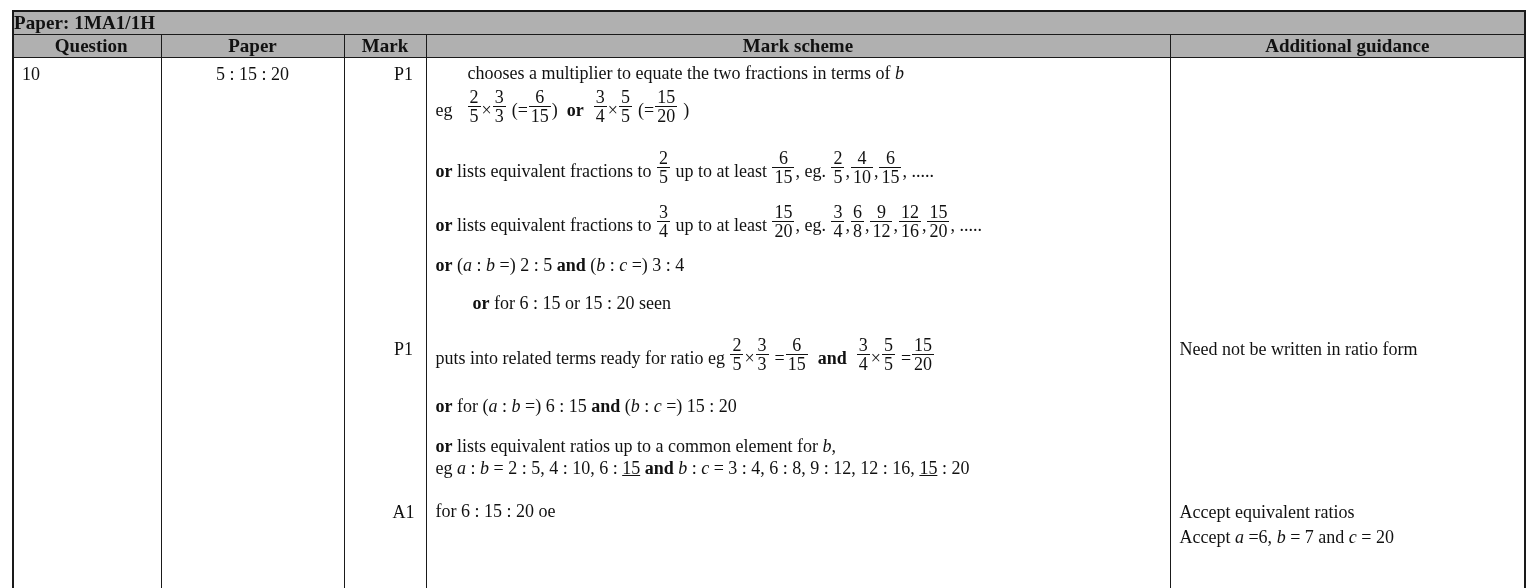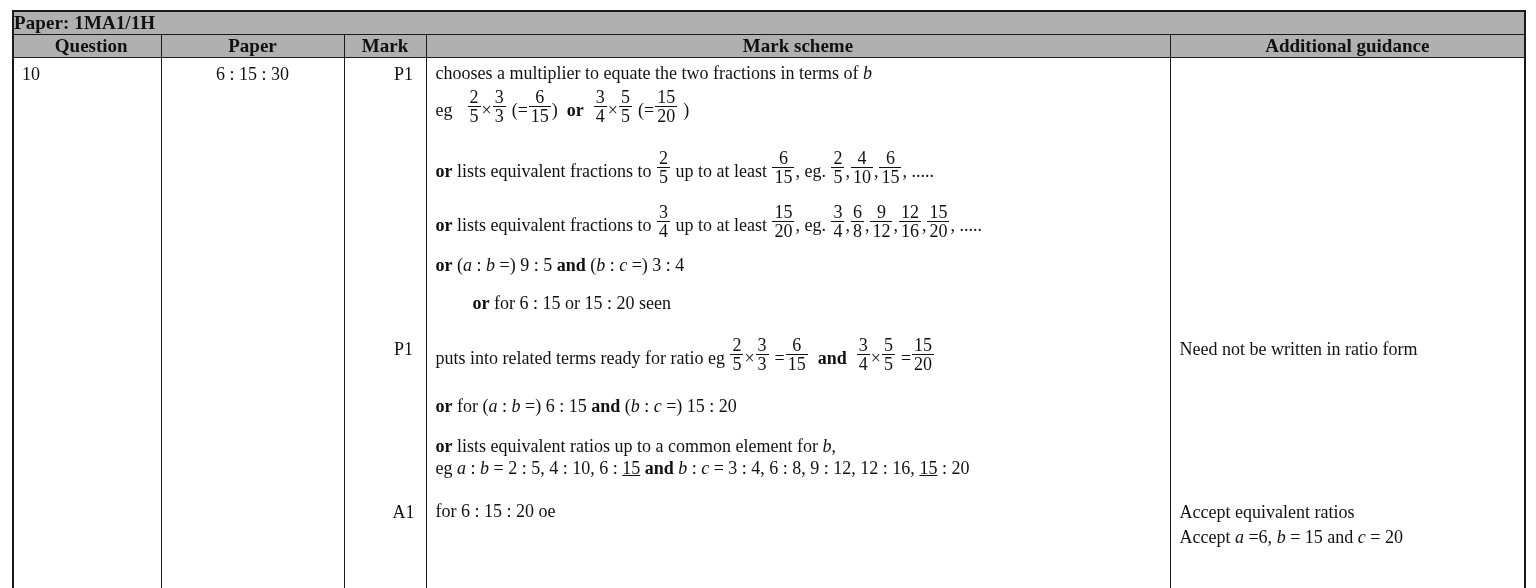--- a/index.html
+++ b/index.html
@@ -184,7 +184,7 @@
         </td>
 
         <td>
-          <div class="cell-answer">6 : 15 : 30</div>
+          <div class="cell-answer">5 : 15 : 20</div>
         </td>
 
         <td>

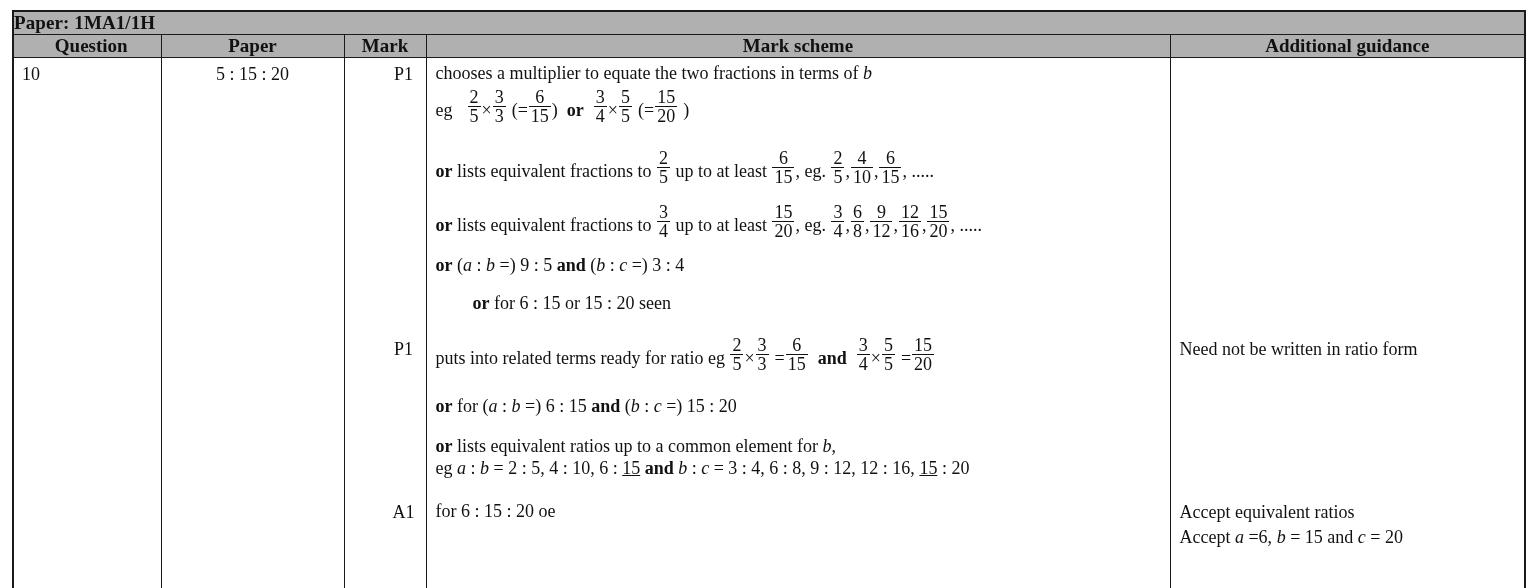--- a/index.html
+++ b/index.html
@@ -198,7 +198,7 @@
         <td>
           <div class="scheme-body">
 
-            <div class="ln" style="top:6px;">
+            <div class="ln" style="top:6px;margin-left:32px;">
               <span>chooses a multiplier to equate the two fractions in terms of </span><span class="it">b</span>
             </div>
 

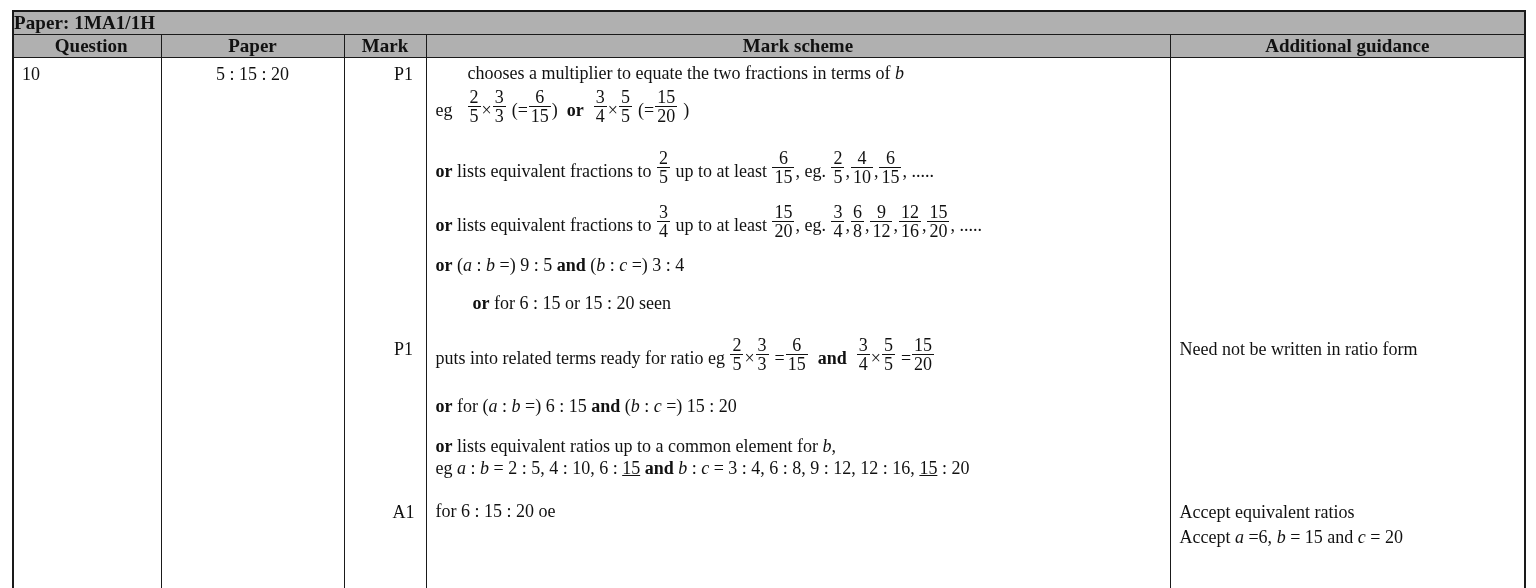--- a/index.html
+++ b/index.html
@@ -215,7 +215,7 @@
             </div>
 
             <div class="ln" style="top:198px;">
-              <span class="b">or</span><span>&nbsp;</span><span>(</span><span class="it">a</span><span> : </span><span class="it">b</span><span> =) 9 : 5 </span><span class="b">and</span><span> (</span><span class="it">b</span><span> : </span><span class="it">c</span><span> =) 3 : 4</span>
+              <span class="b">or</span><span>&nbsp;</span><span>(</span><span class="it">a</span><span> : </span><span class="it">b</span><span> =) 2 : 5 </span><span class="b">and</span><span> (</span><span class="it">b</span><span> : </span><span class="it">c</span><span> =) 3 : 4</span>
             </div>
 
             <div class="ln" style="top:236px;margin-left:37px;">

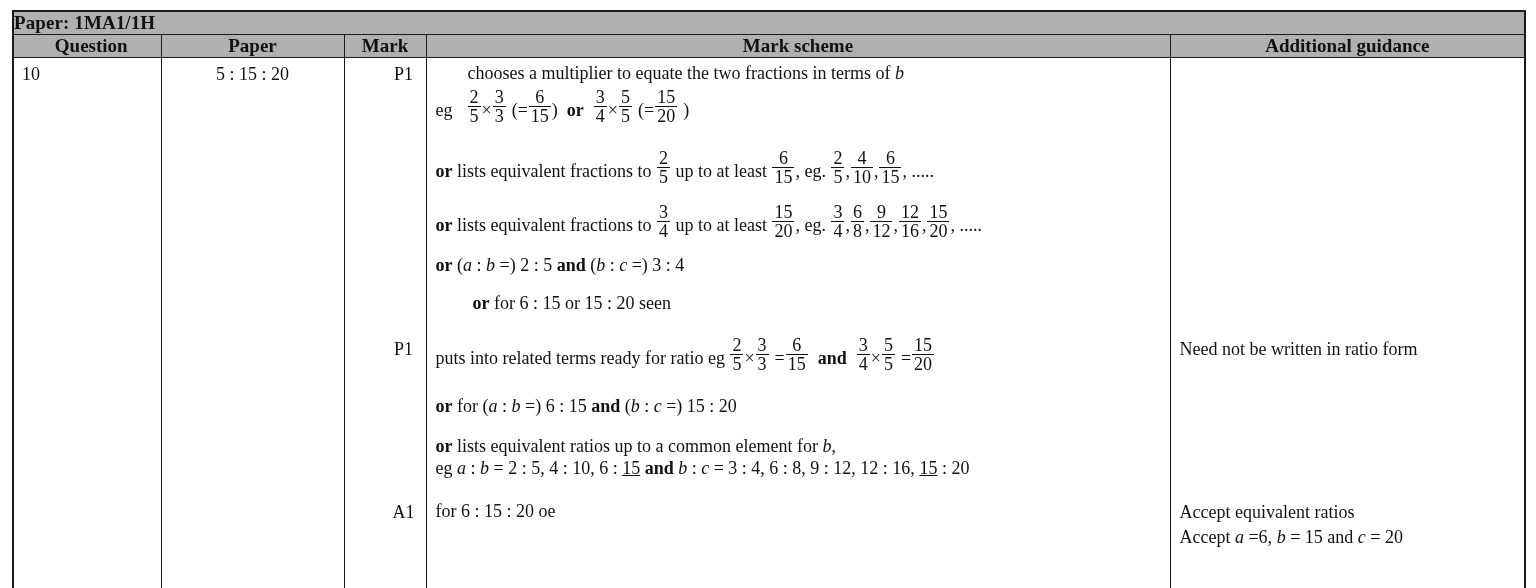--- a/index.html
+++ b/index.html
@@ -250,7 +250,7 @@
             <div class="guide-line guide-need">Need not be written in ratio form</div>
             <div class="guide-line guide-accept1">Accept equivalent ratios</div>
             <div class="guide-line guide-accept2">
-              <span>Accept </span><span class="it">a</span><span> =6, </span><span class="it">b</span><span> = 15 and </span><span class="it">c</span><span> = 20</span>
+              <span>Accept </span><span class="it">a</span><span> =6, </span><span class="it">b</span><span> = 7 and </span><span class="it">c</span><span> = 20</span>
             </div>
           </div>
         </td>

